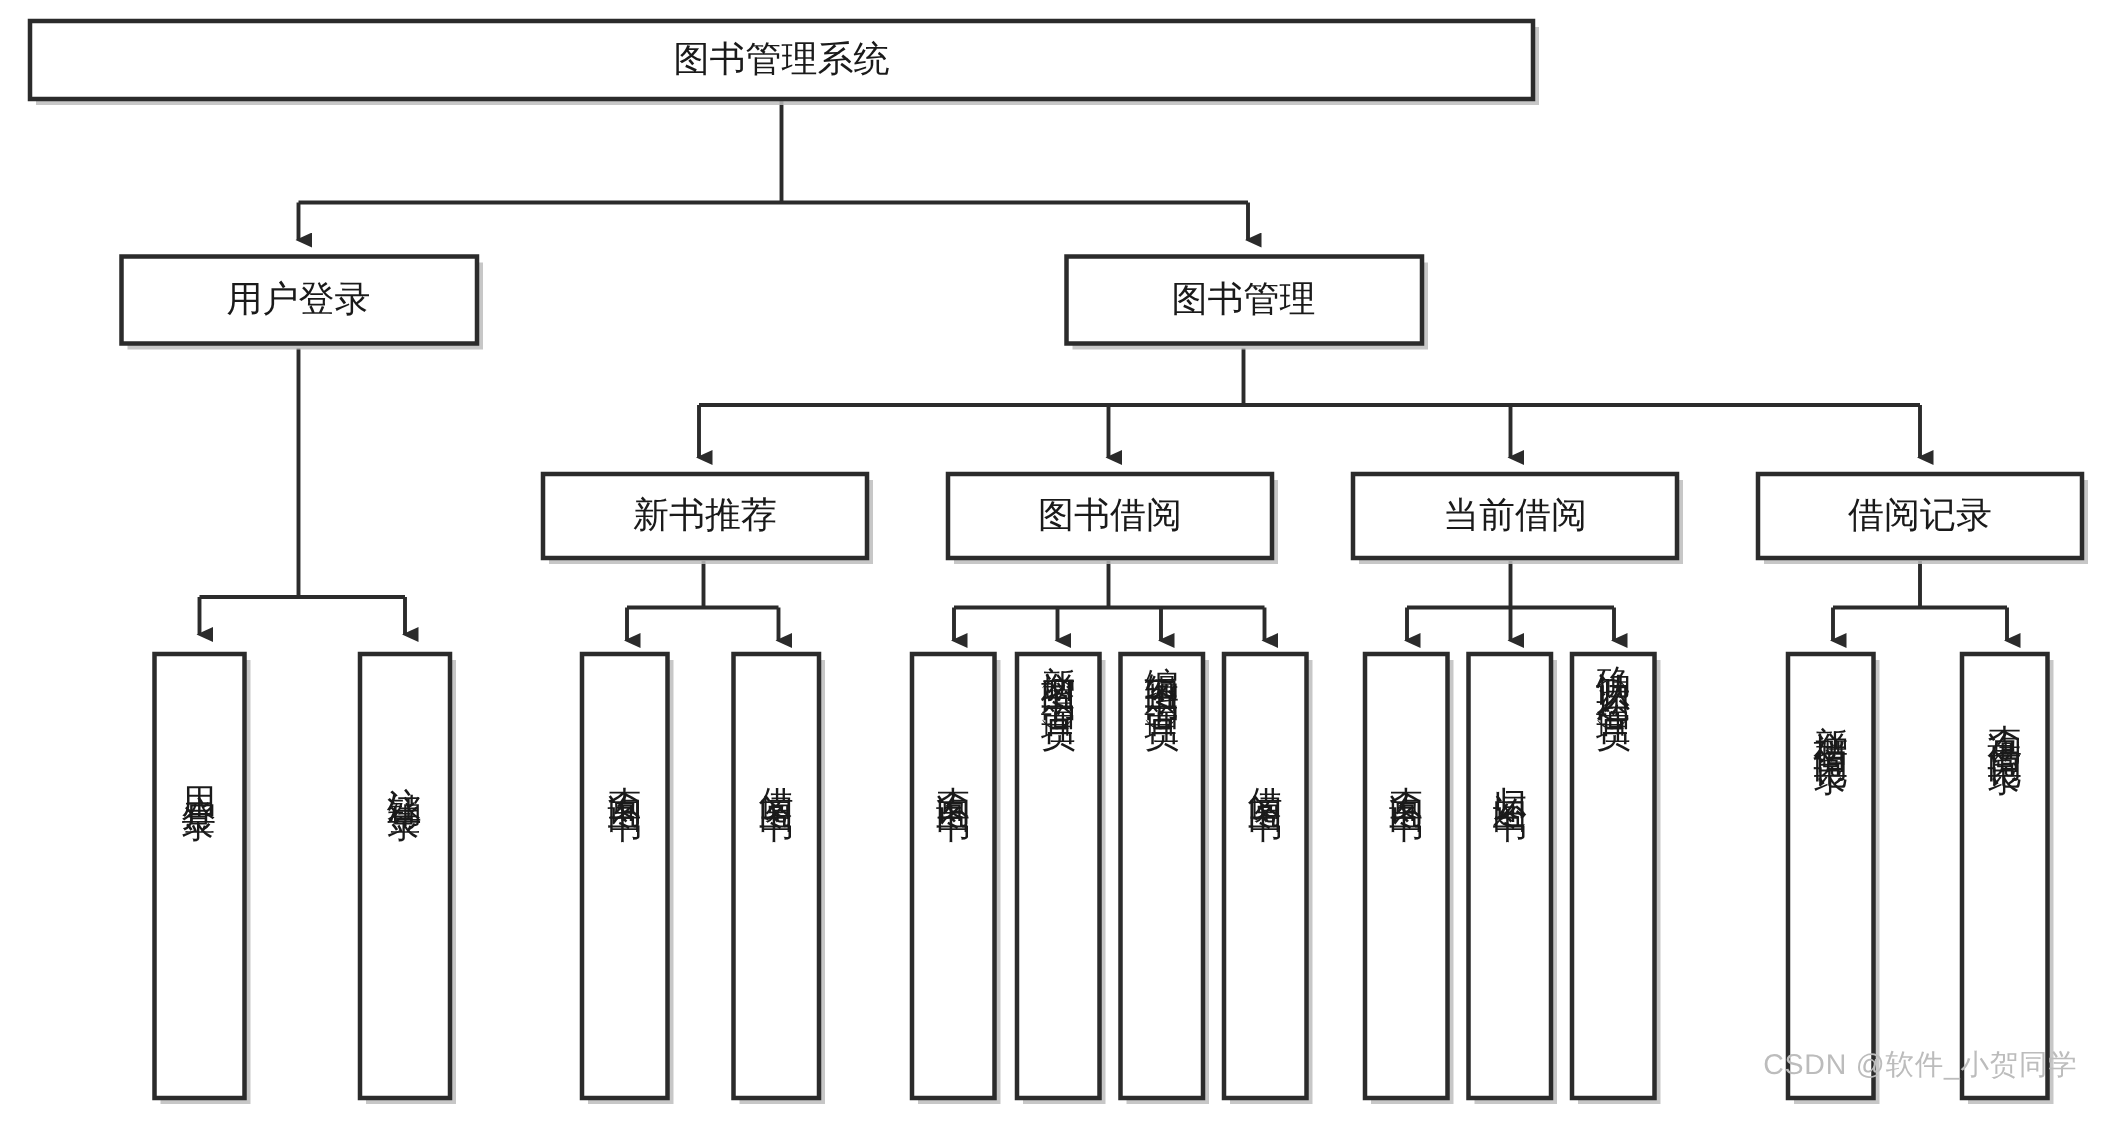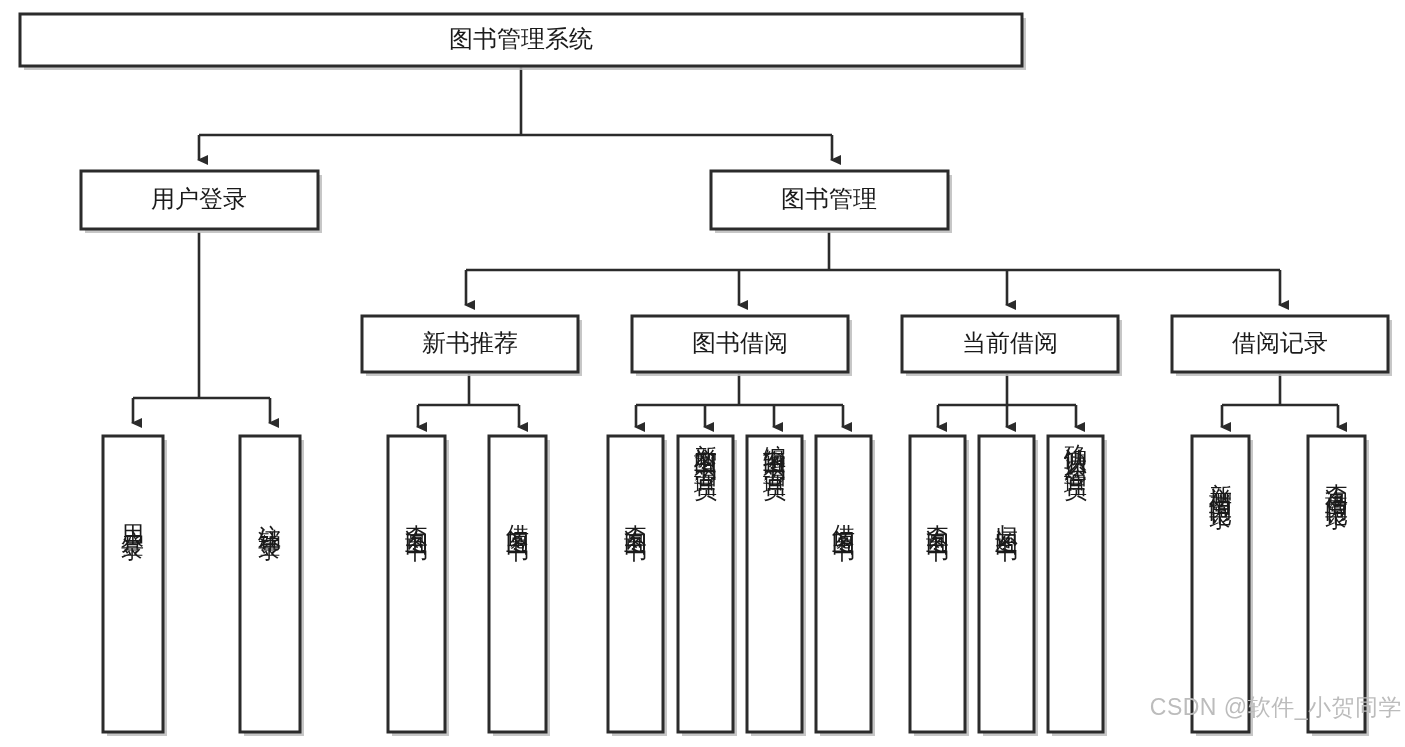--- a/index.html
+++ b/index.html
@@ -63,10 +63,10 @@
   }
   .watermark {
     position: absolute;
-    right: 3px;
+    right: 20px;
     bottom: 6px;
     font-family: "Liberation Sans", "DejaVu Sans", sans-serif;
-    font-size: 23px;
+    font-size: 19px;
     color: #bcbcbc;
     letter-spacing: 0.5px;
     user-select: none;

